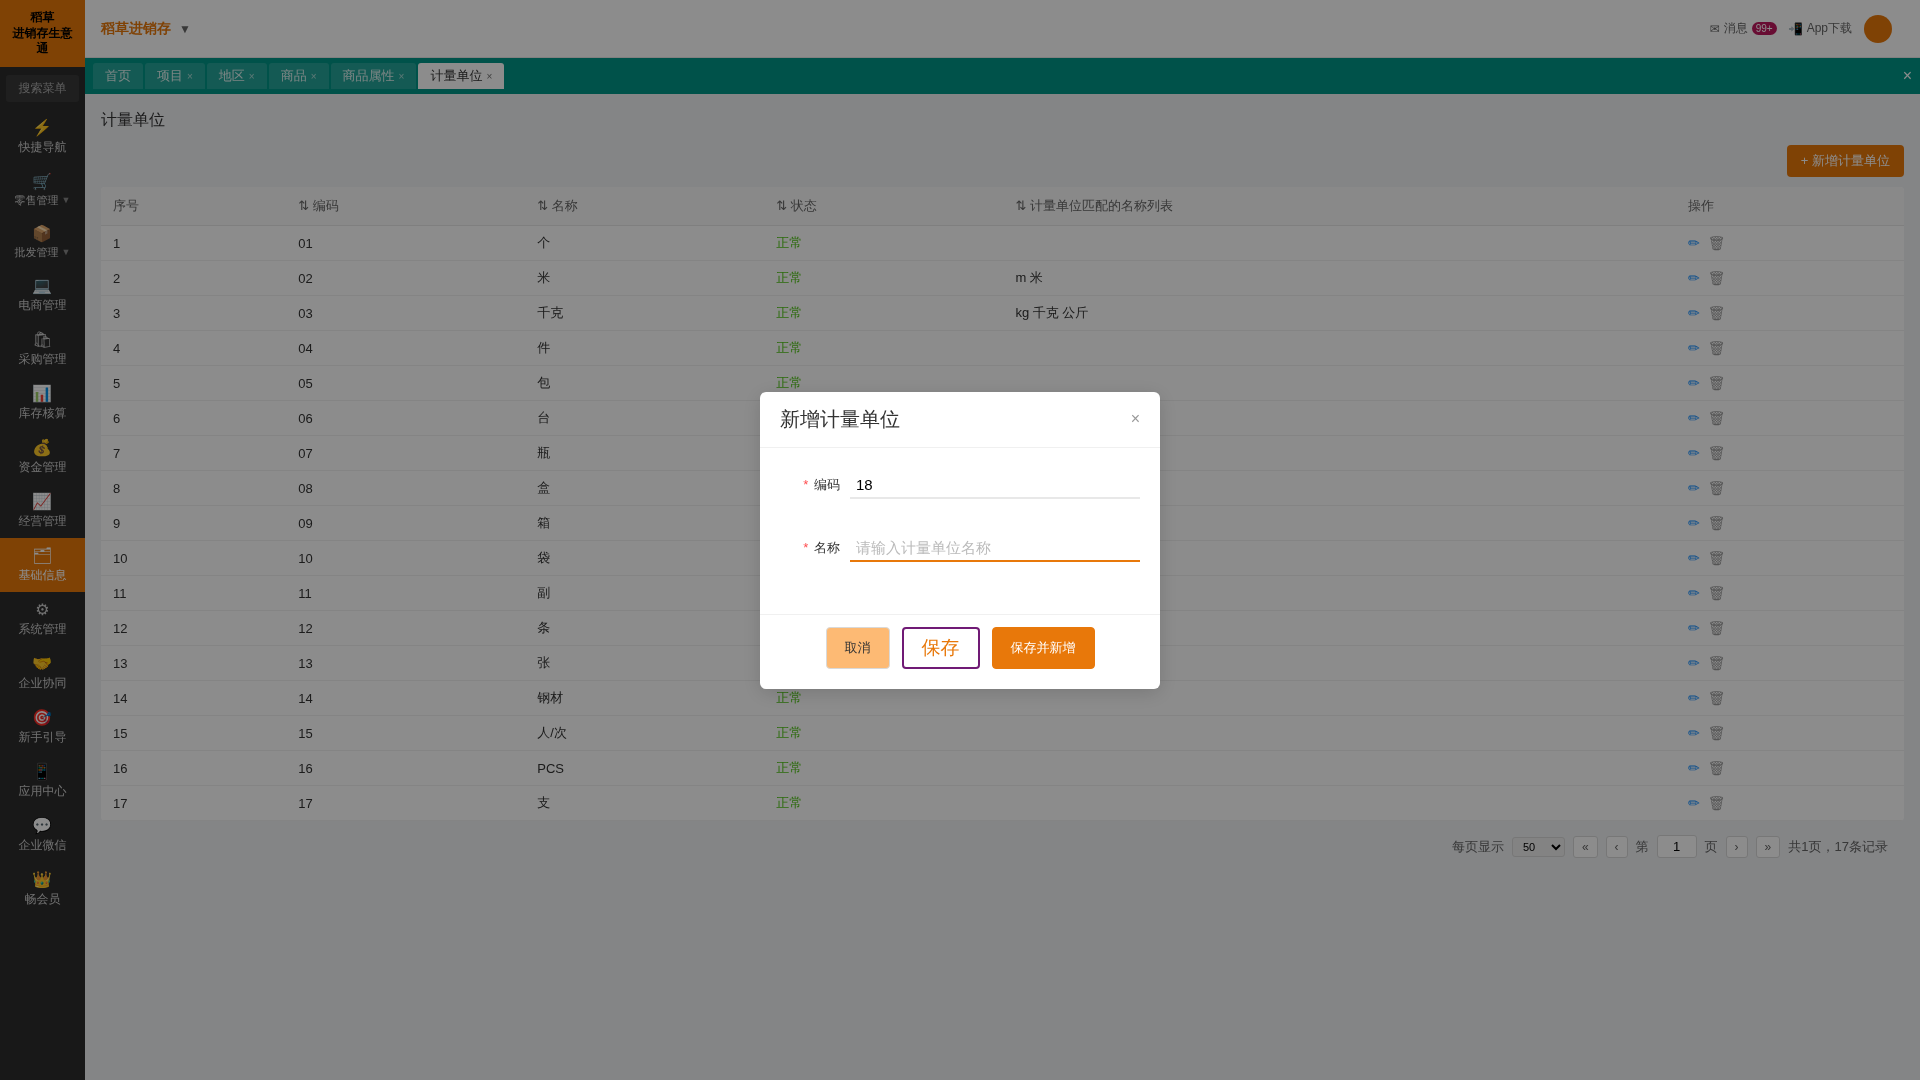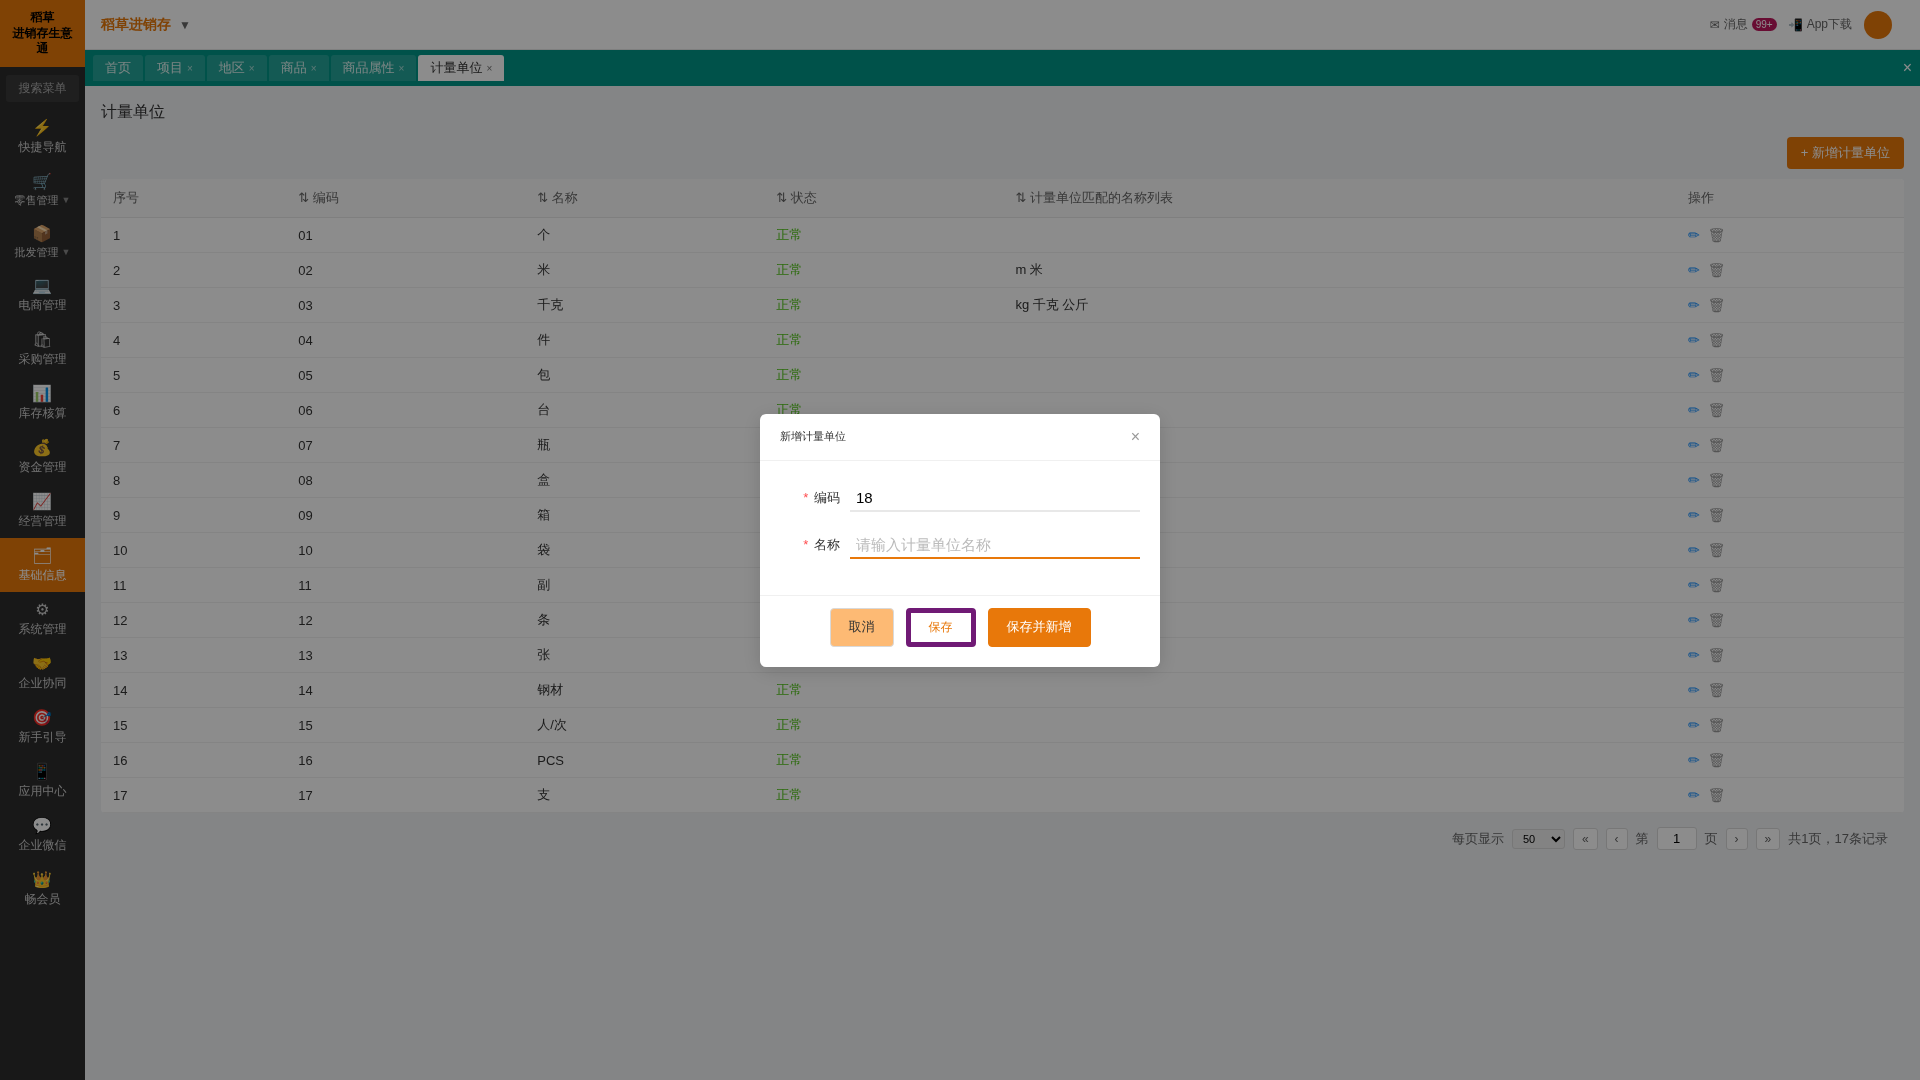--- a/index.html
+++ b/index.html
@@ -21,7 +21,7 @@
     .main { flex: 1; display: flex; flex-direction: column; overflow: hidden; }
 
     
-    .topbar { height: 50px; background: #fff; display: flex; align-items: center; justify-content: space-between; padding: 0 16px; border-bottom: 1px solid #e8e8e8; flex-shrink: 0; }
+    .topbar { height: 58px; background: #fff; display: flex; align-items: center; justify-content: space-between; padding: 0 16px; border-bottom: 1px solid #e8e8e8; flex-shrink: 0; }
     .topbar-left { display: flex; align-items: center; gap: 8px; }
     .topbar-logo-small { color: #e8780a; font-weight: bold; font-size: 14px; }
     .topbar-dropdown { background: none; border: none; cursor: pointer; color: #666; font-size: 12px; }

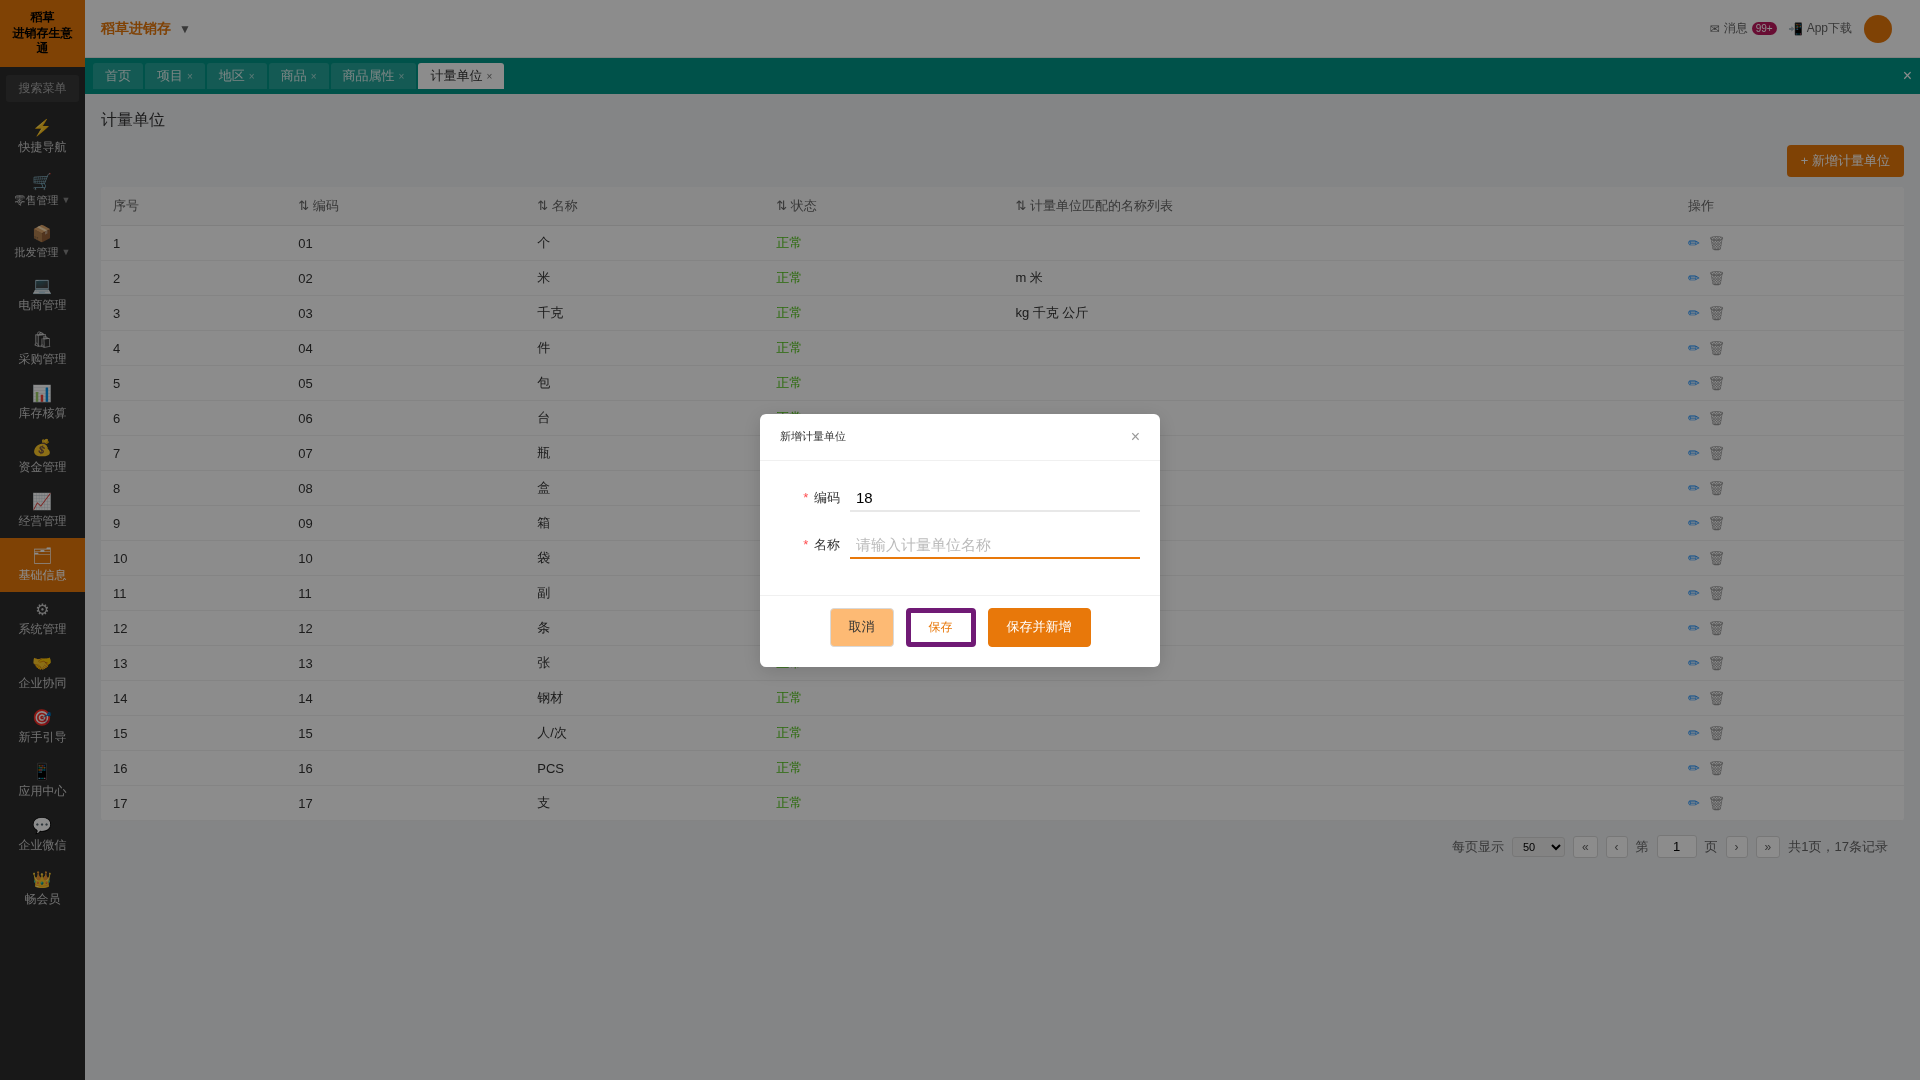--- a/index.html
+++ b/index.html
@@ -65,7 +65,7 @@
     .overlay { position: fixed; top: 0; left: 0; width: 100%; height: 100%; background: rgba(0,0,0,0.45); z-index: 100; display: flex; align-items: center; justify-content: center; }
     .modal { background: #fff; border-radius: 6px; width: 400px; box-shadow: 0 4px 20px rgba(0,0,0,0.15); overflow: hidden; }
     .modal-header { padding: 14px 20px; border-bottom: 1px solid #f0f0f0; display: flex; align-items: center; justify-content: space-between; }
-    .modal-title { font-size: 11px; font-weight: 500; color: #333; }
+    .modal-title { font-size: 20px; font-weight: 500; color: #333; }
     .modal-close { background: none; border: none; font-size: 16px; color: #999; cursor: pointer; }
     .modal-body { padding: 24px 20px 16px; }
     .form-row { display: flex; align-items: center; margin-bottom: 20px; }

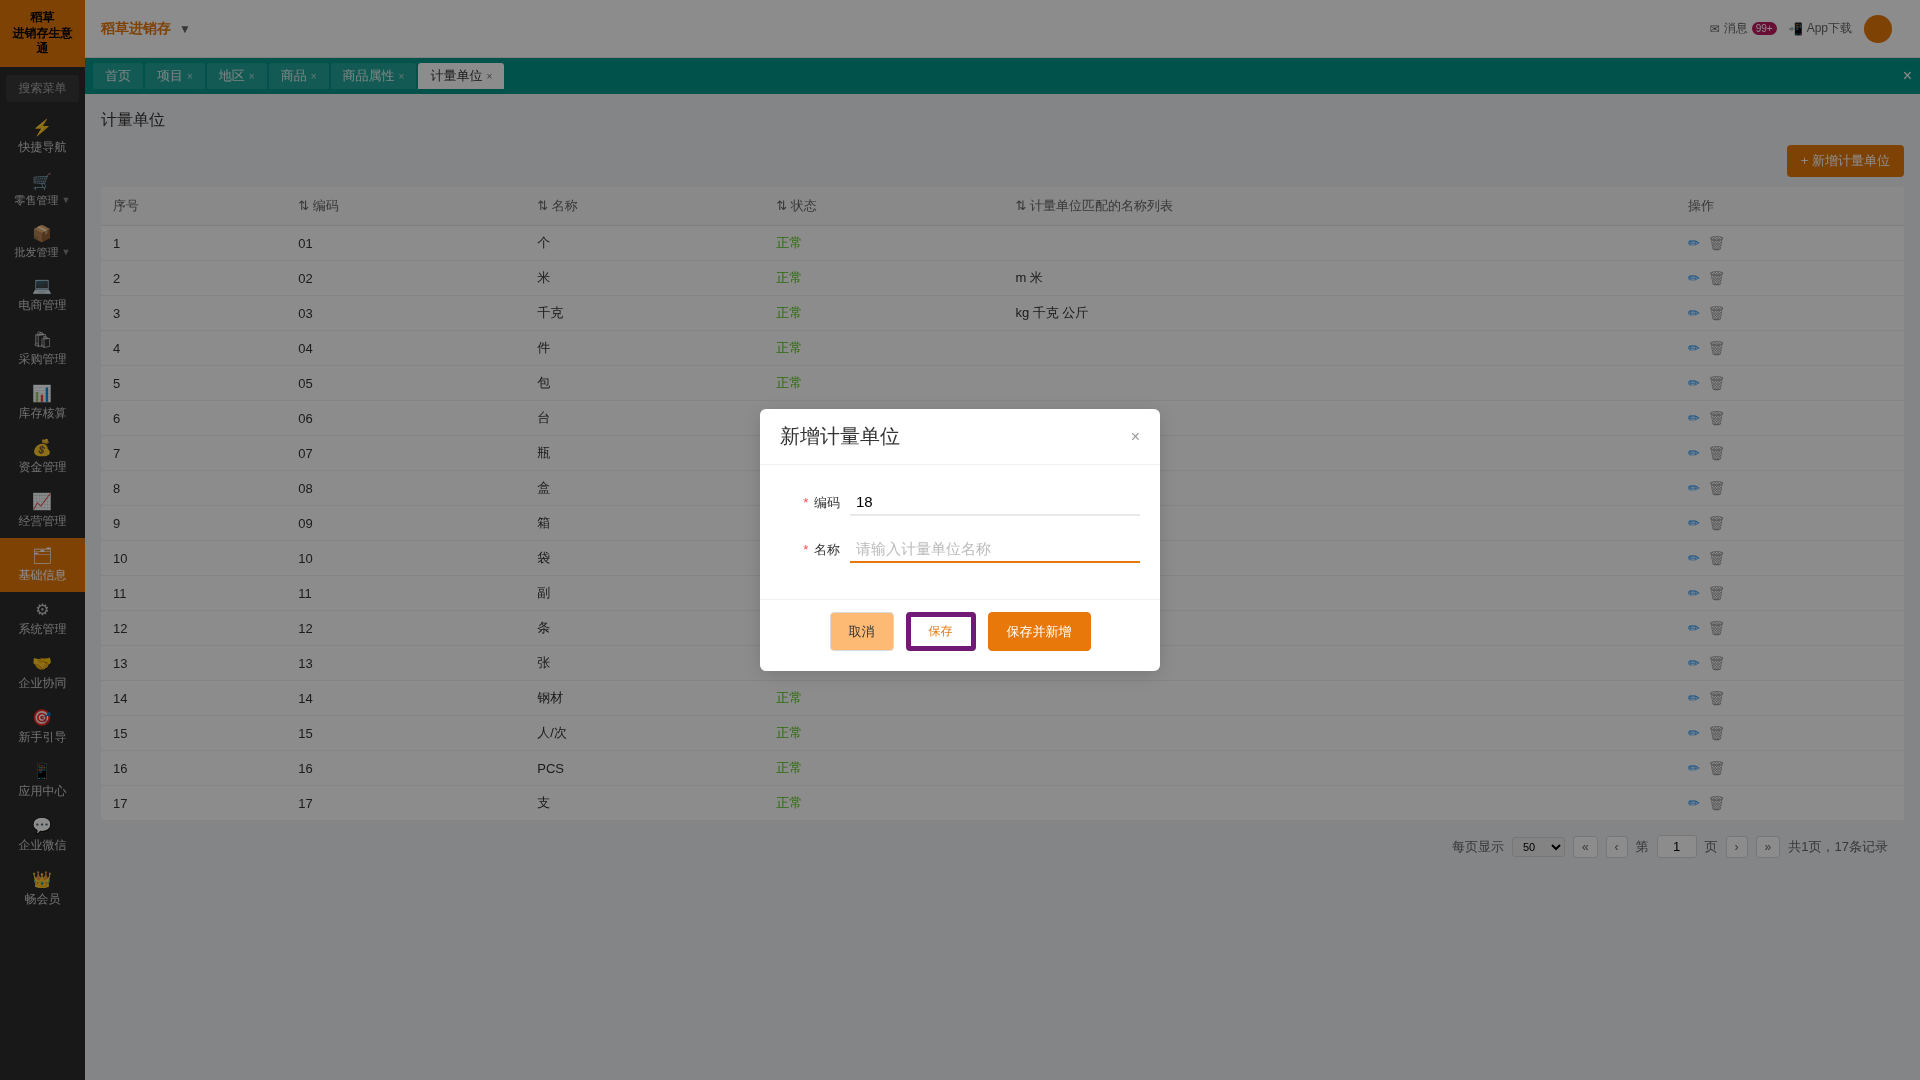--- a/index.html
+++ b/index.html
@@ -68,7 +68,7 @@
     .modal-title { font-size: 20px; font-weight: 500; color: #333; }
     .modal-close { background: none; border: none; font-size: 16px; color: #999; cursor: pointer; }
     .modal-body { padding: 24px 20px 16px; }
-    .form-row { display: flex; align-items: center; margin-bottom: 20px; }
+    .form-row { display: flex; align-items: center; margin-bottom: 36px; }
     .form-label { width: 60px; text-align: right; font-size: 13px; color: #333; margin-right: 10px; }
     .form-required { color: #ff4d4f; margin-right: 2px; }
     .form-input { flex: 1; border: none; border-bottom: 2px solid #e8e8e8; padding: 4px 6px; font-size: 15px; outline: none; }

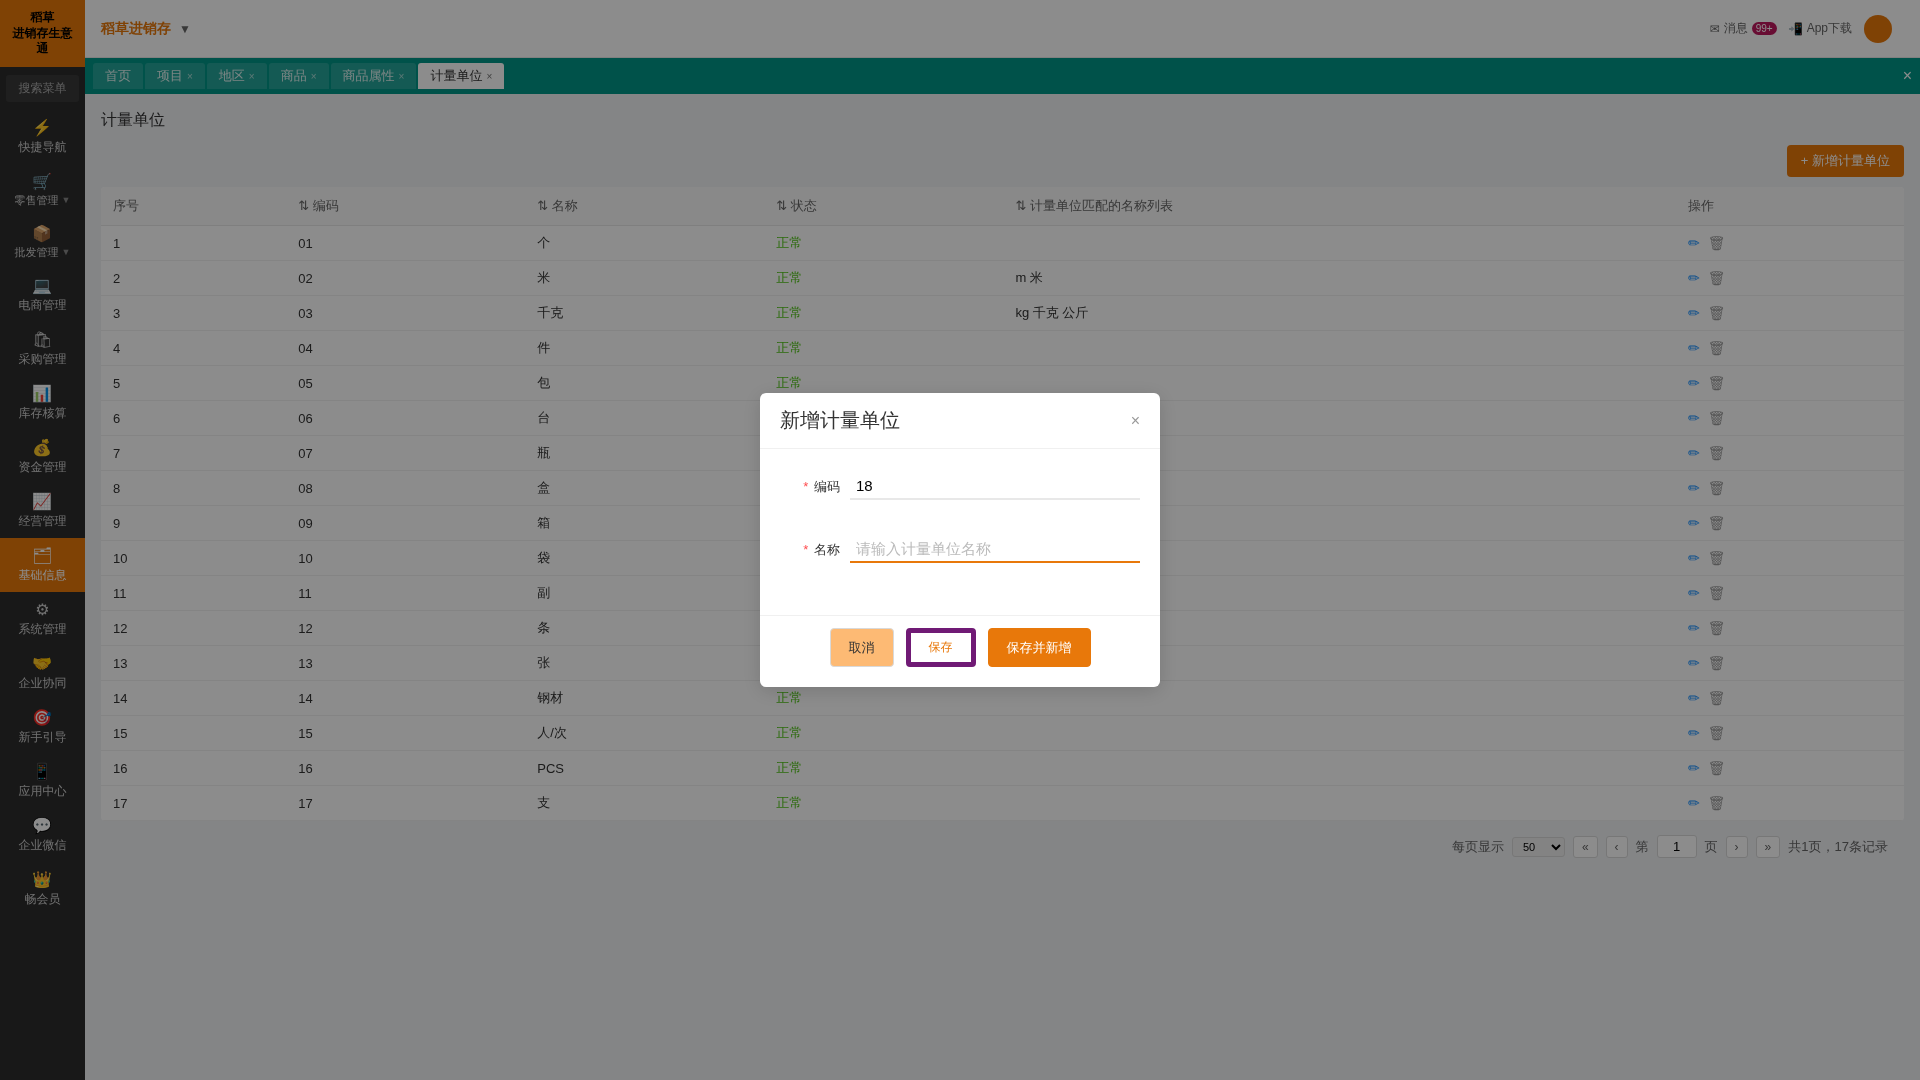--- a/index.html
+++ b/index.html
@@ -76,7 +76,7 @@
     .form-input::placeholder { color: #bbb; }
     .modal-footer { padding: 12px 20px 20px; display: flex; justify-content: center; gap: 12px; border-top: 1px solid #f0f0f0; }
     .btn-cancel { border: 1px solid #d9d9d9; background: #fdba74; color: #333; padding: 6px 18px; border-radius: 4px; font-size: 13px; cursor: pointer; }
-    .btn-save { background: #fff; border: 5px solid #701a75; color: #e8780a; padding: 6px 18px; border-radius: 4px; font-size: 12px; cursor: pointer; }
+    .btn-save { background: #fff; border: 2px solid #701a75; color: #e8780a; padding: 6px 18px; border-radius: 4px; font-size: 19px; cursor: pointer; }
     .btn-save-add { background: #e8780a; border: 1px solid #e8780a; color: #fff; padding: 6px 18px; border-radius: 4px; font-size: 13px; cursor: pointer; }
   </style>
 </head>

